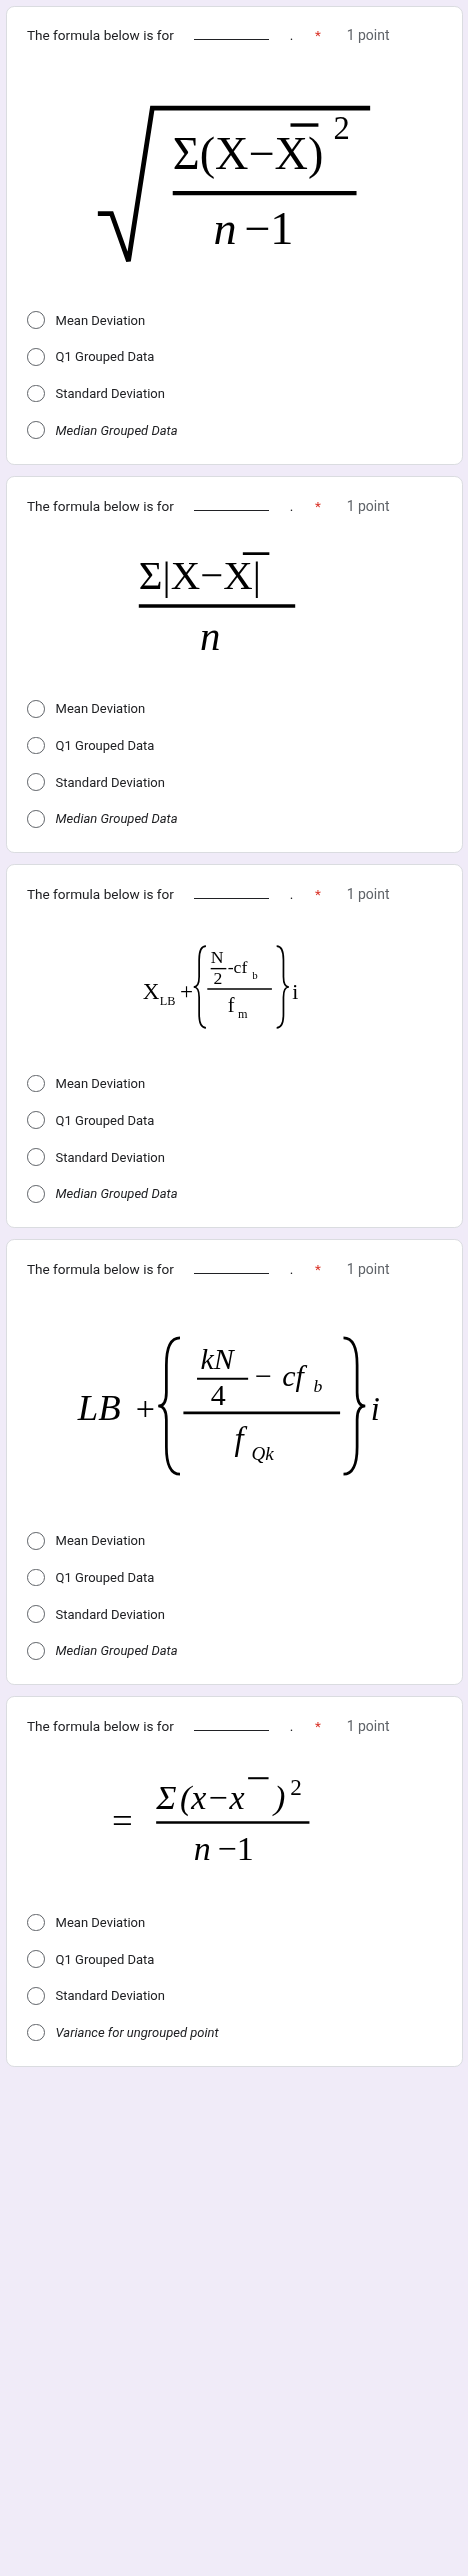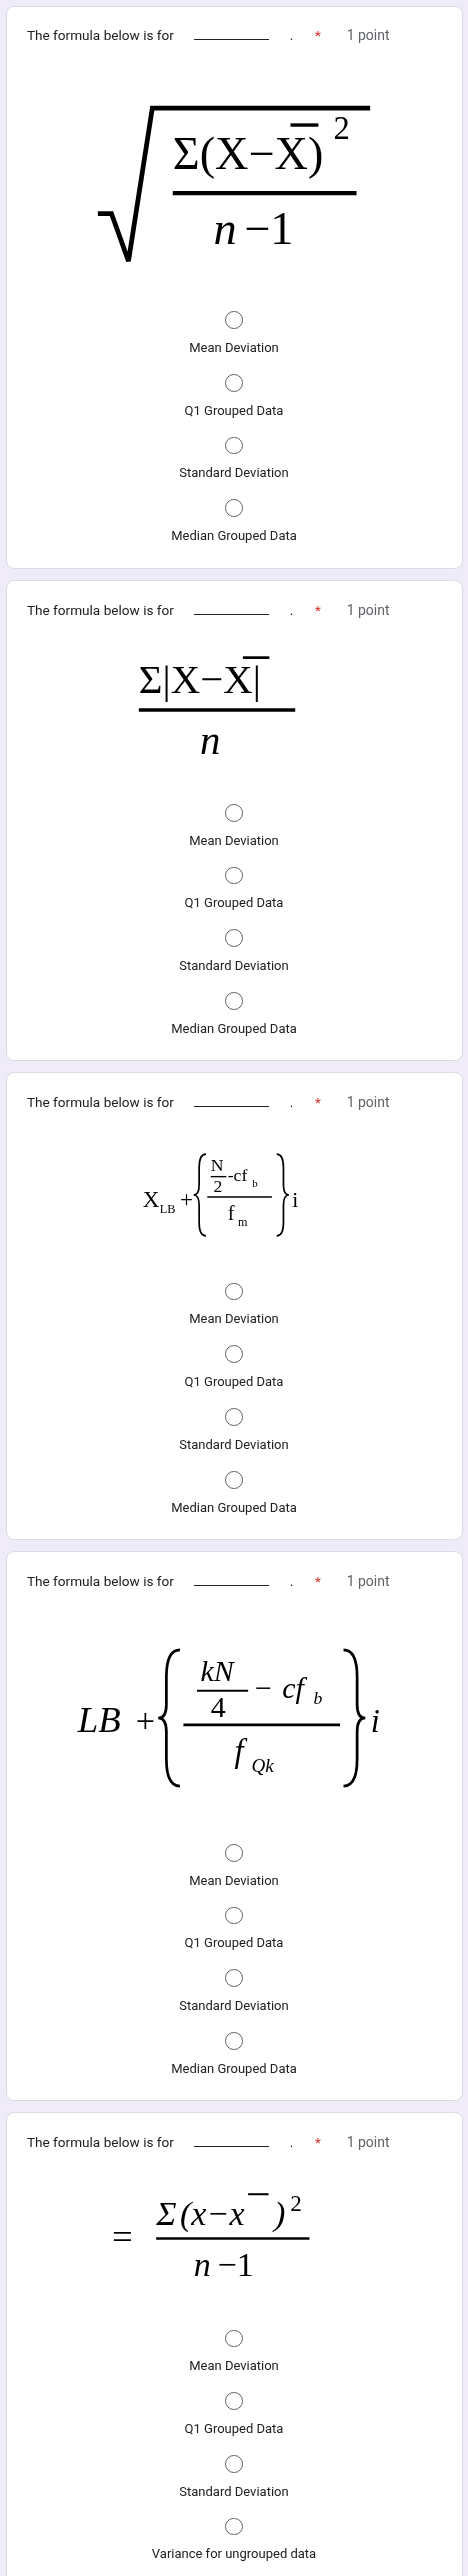--- a/index.html
+++ b/index.html
@@ -47,7 +47,6 @@
   align-items: center;
   gap: 11px;
   padding: 9.5px 0;
-  flex-direction: column;
 }
 .radio-row:last-child { padding-bottom: 4.1px; }
 .radio {

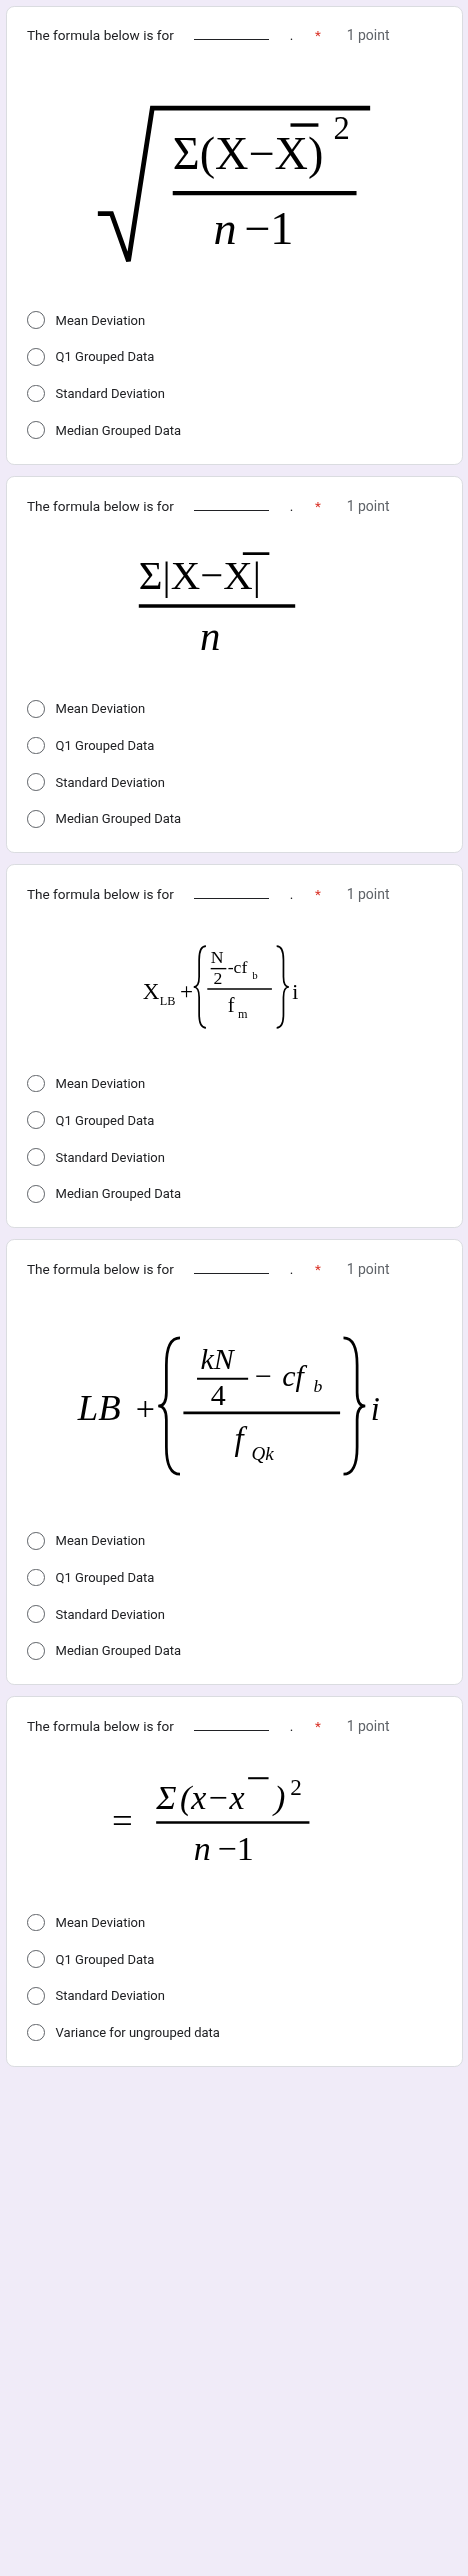--- a/index.html
+++ b/index.html
@@ -48,7 +48,7 @@
   gap: 11px;
   padding: 9.5px 0;
 }
-.radio-row:last-child { padding-bottom: 4.1px; }
+.radio-row:last-child { padding-bottom: 4.1px; font-style: italic; }
 .radio {
   width: 17.7px;
   height: 17.7px;

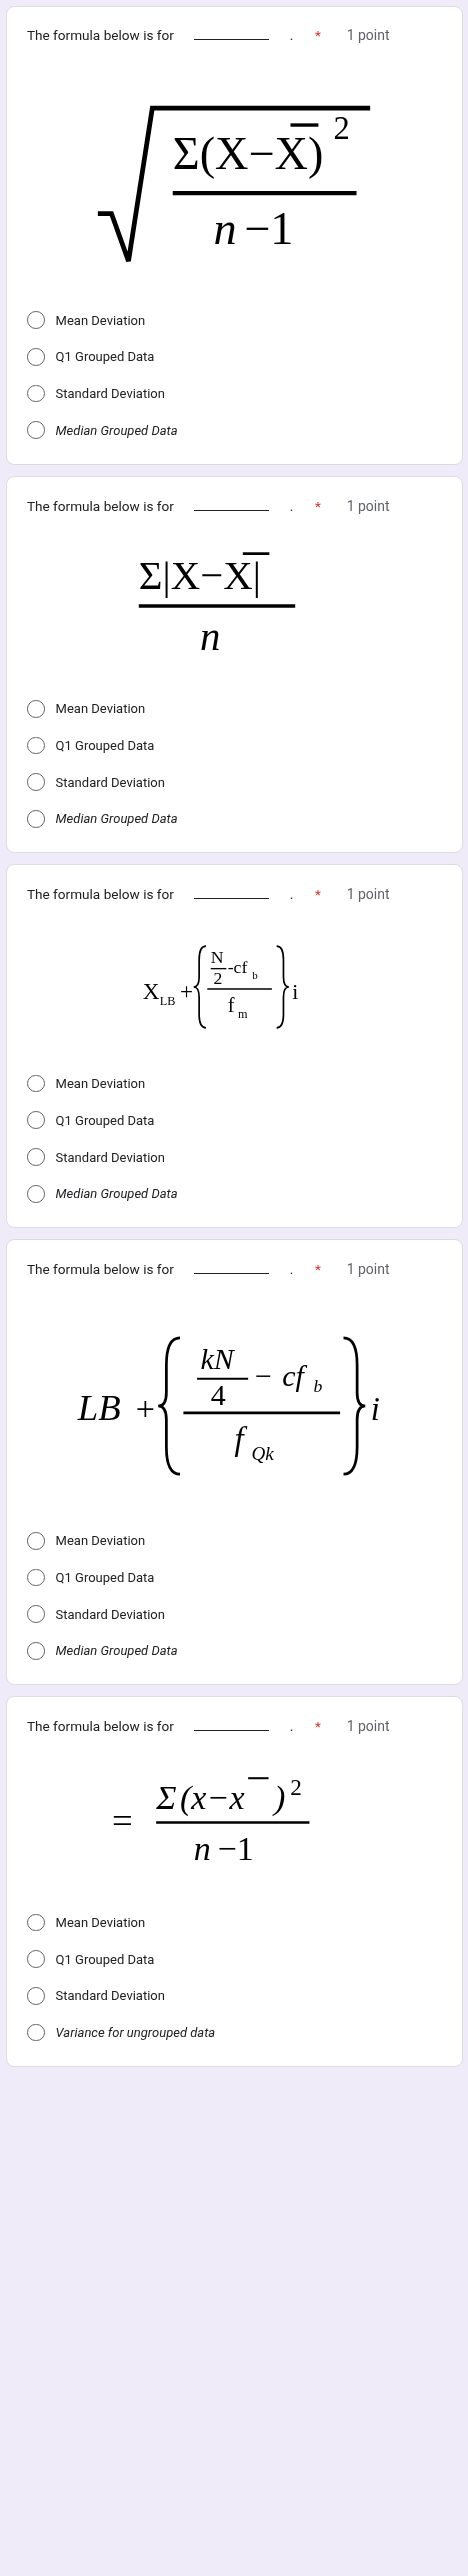--- a/index.html
+++ b/index.html
@@ -257,7 +257,7 @@
     </div>
   <div class="radio-row">
       <span class="radio"></span>
-      <span class="radio-label">Variance for ungrouped data</span>
+      <span class="radio-label">Variance for ungrouped point</span>
     </div>
 </div>
 

